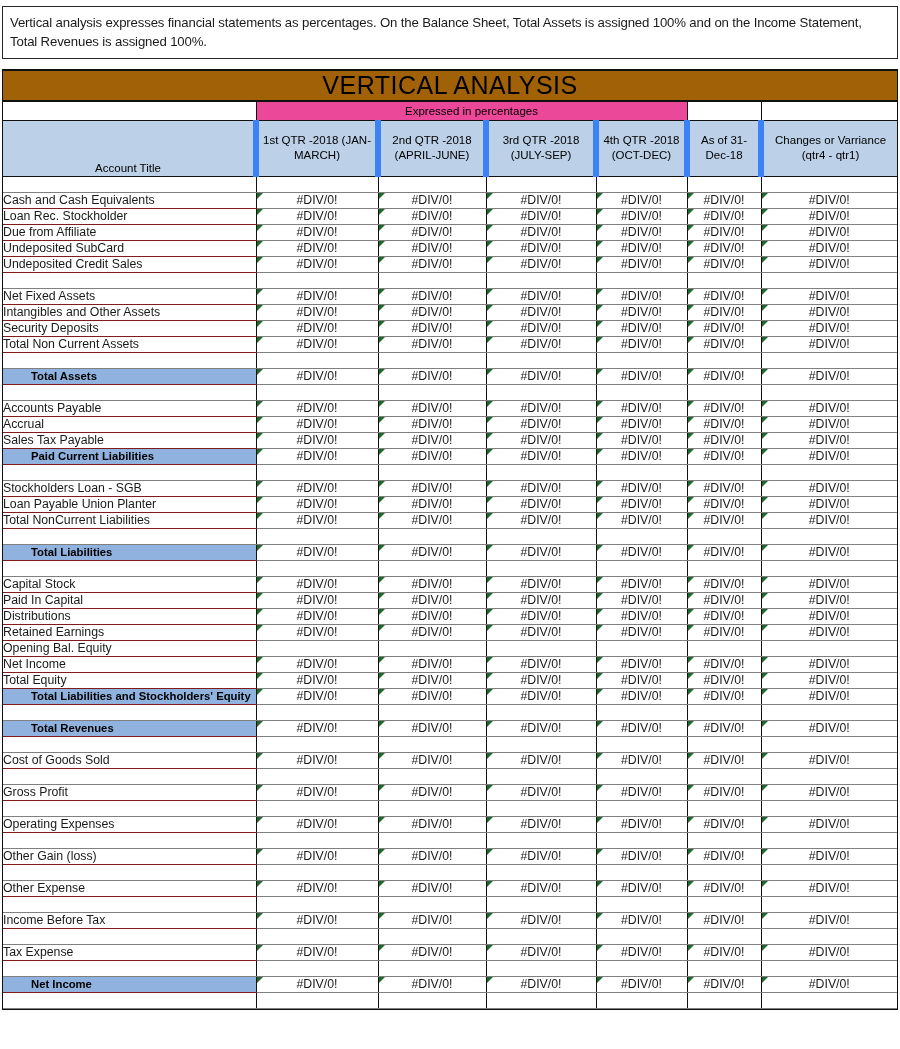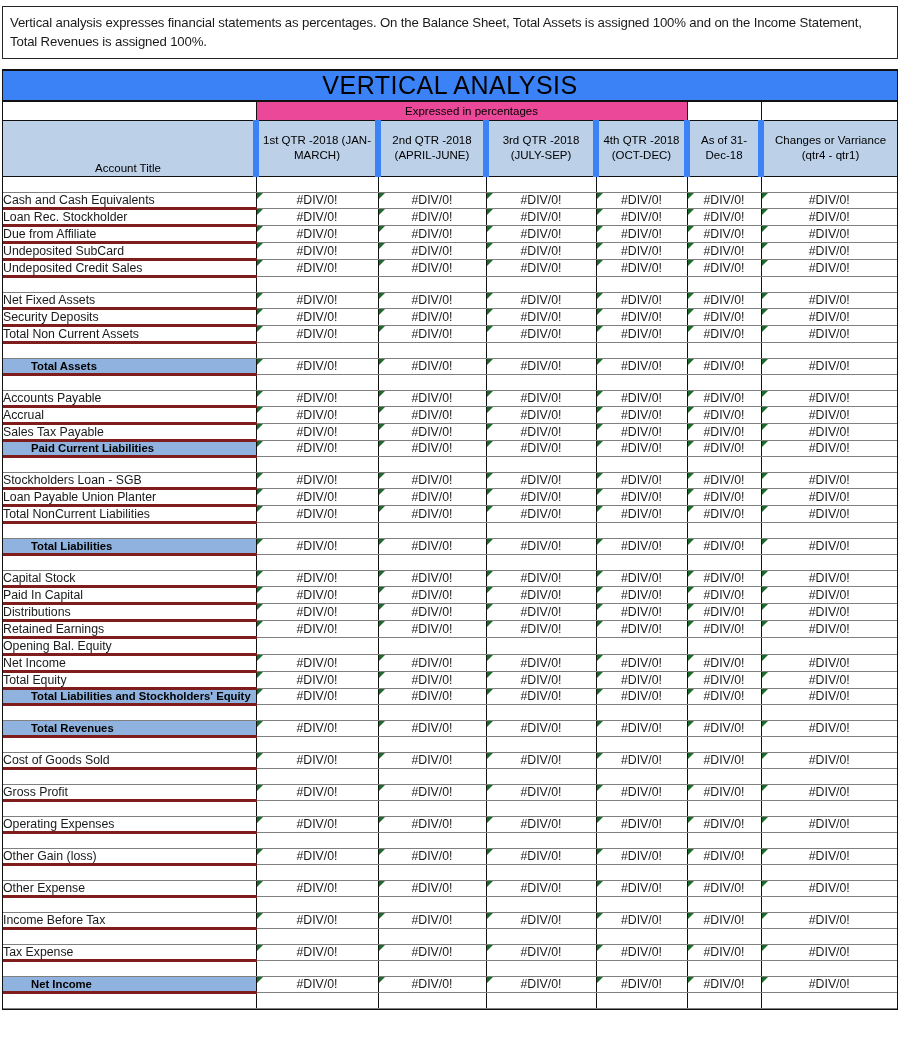--- a/index.html
+++ b/index.html
@@ -61,7 +61,7 @@
 
   
   .banner {
-    background: #3b82f6;
+    background: #a16207;
     text-align: center;
     font-size: 25px;
     font-weight: bold;

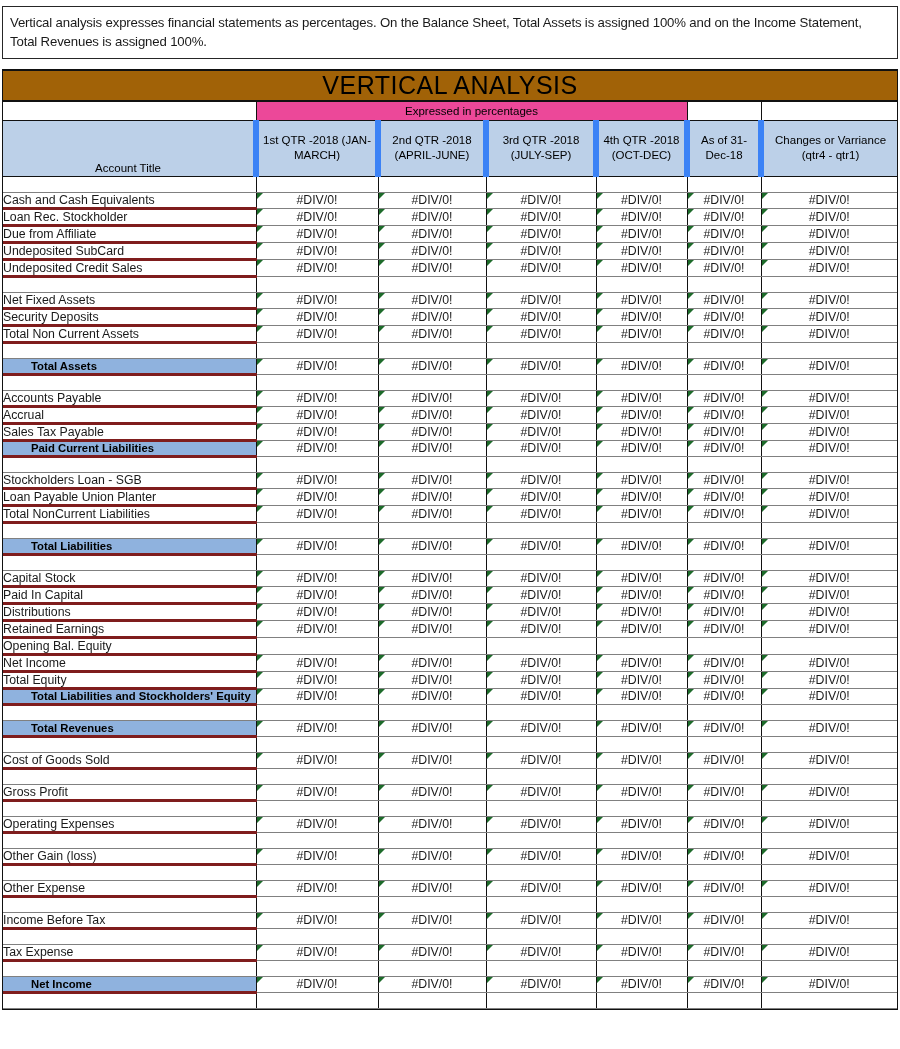--- a/index.html
+++ b/index.html
@@ -123,7 +123,7 @@
     color: #1a1a1a;
     padding-left: 3px;
     border-right: 1px solid #111;
-    border-bottom: 3px solid #7f1d1d;
+    border-bottom: 1px solid #7f1d1d;
     background: #fff;
     white-space: nowrap;
     overflow: hidden;

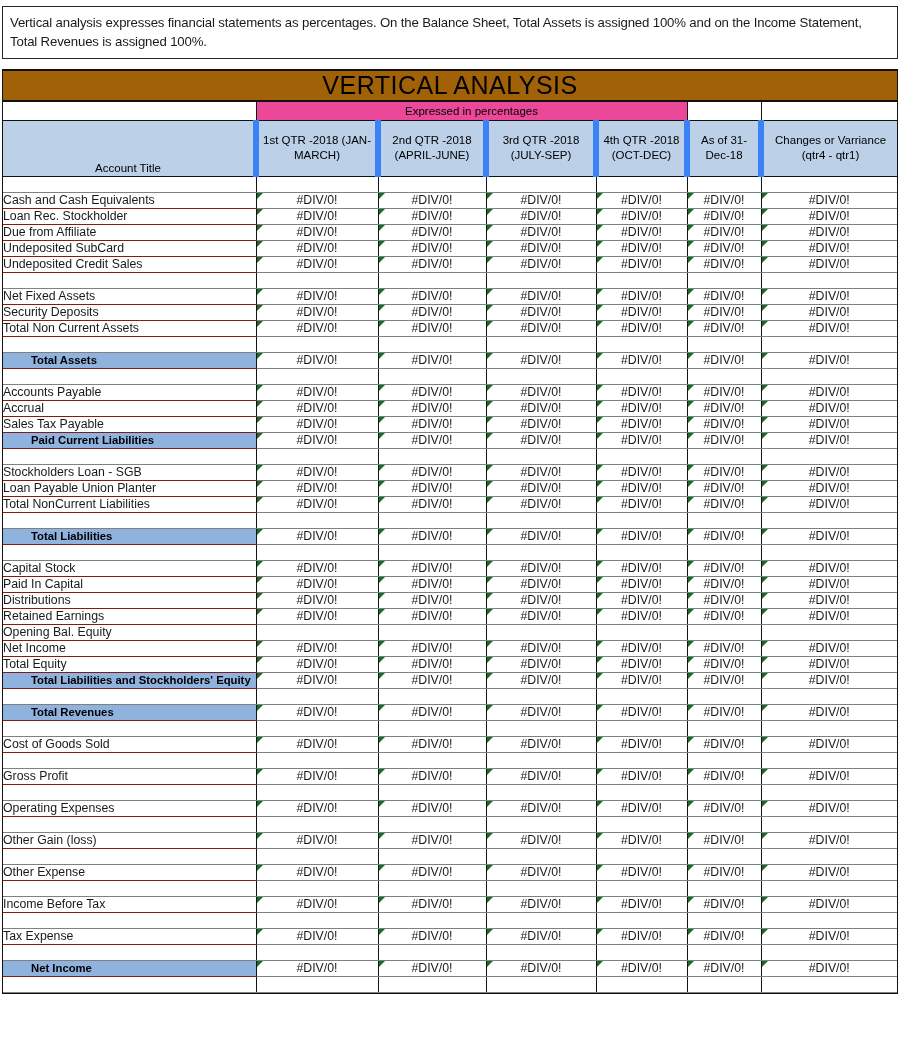--- a/index.html
+++ b/index.html
@@ -296,6 +296,15 @@
             <td class="val flag last">#DIV/0!</td>
           </tr>
           <tr>
+            <td class="lbl">Intangibles and Other Assets</td>
+            <td class="val flag">#DIV/0!</td>
+            <td class="val flag">#DIV/0!</td>
+            <td class="val flag">#DIV/0!</td>
+            <td class="val flag">#DIV/0!</td>
+            <td class="val flag">#DIV/0!</td>
+            <td class="val flag last">#DIV/0!</td>
+          </tr>
+          <tr>
             <td class="lbl">Security Deposits</td>
             <td class="val flag">#DIV/0!</td>
             <td class="val flag">#DIV/0!</td>

